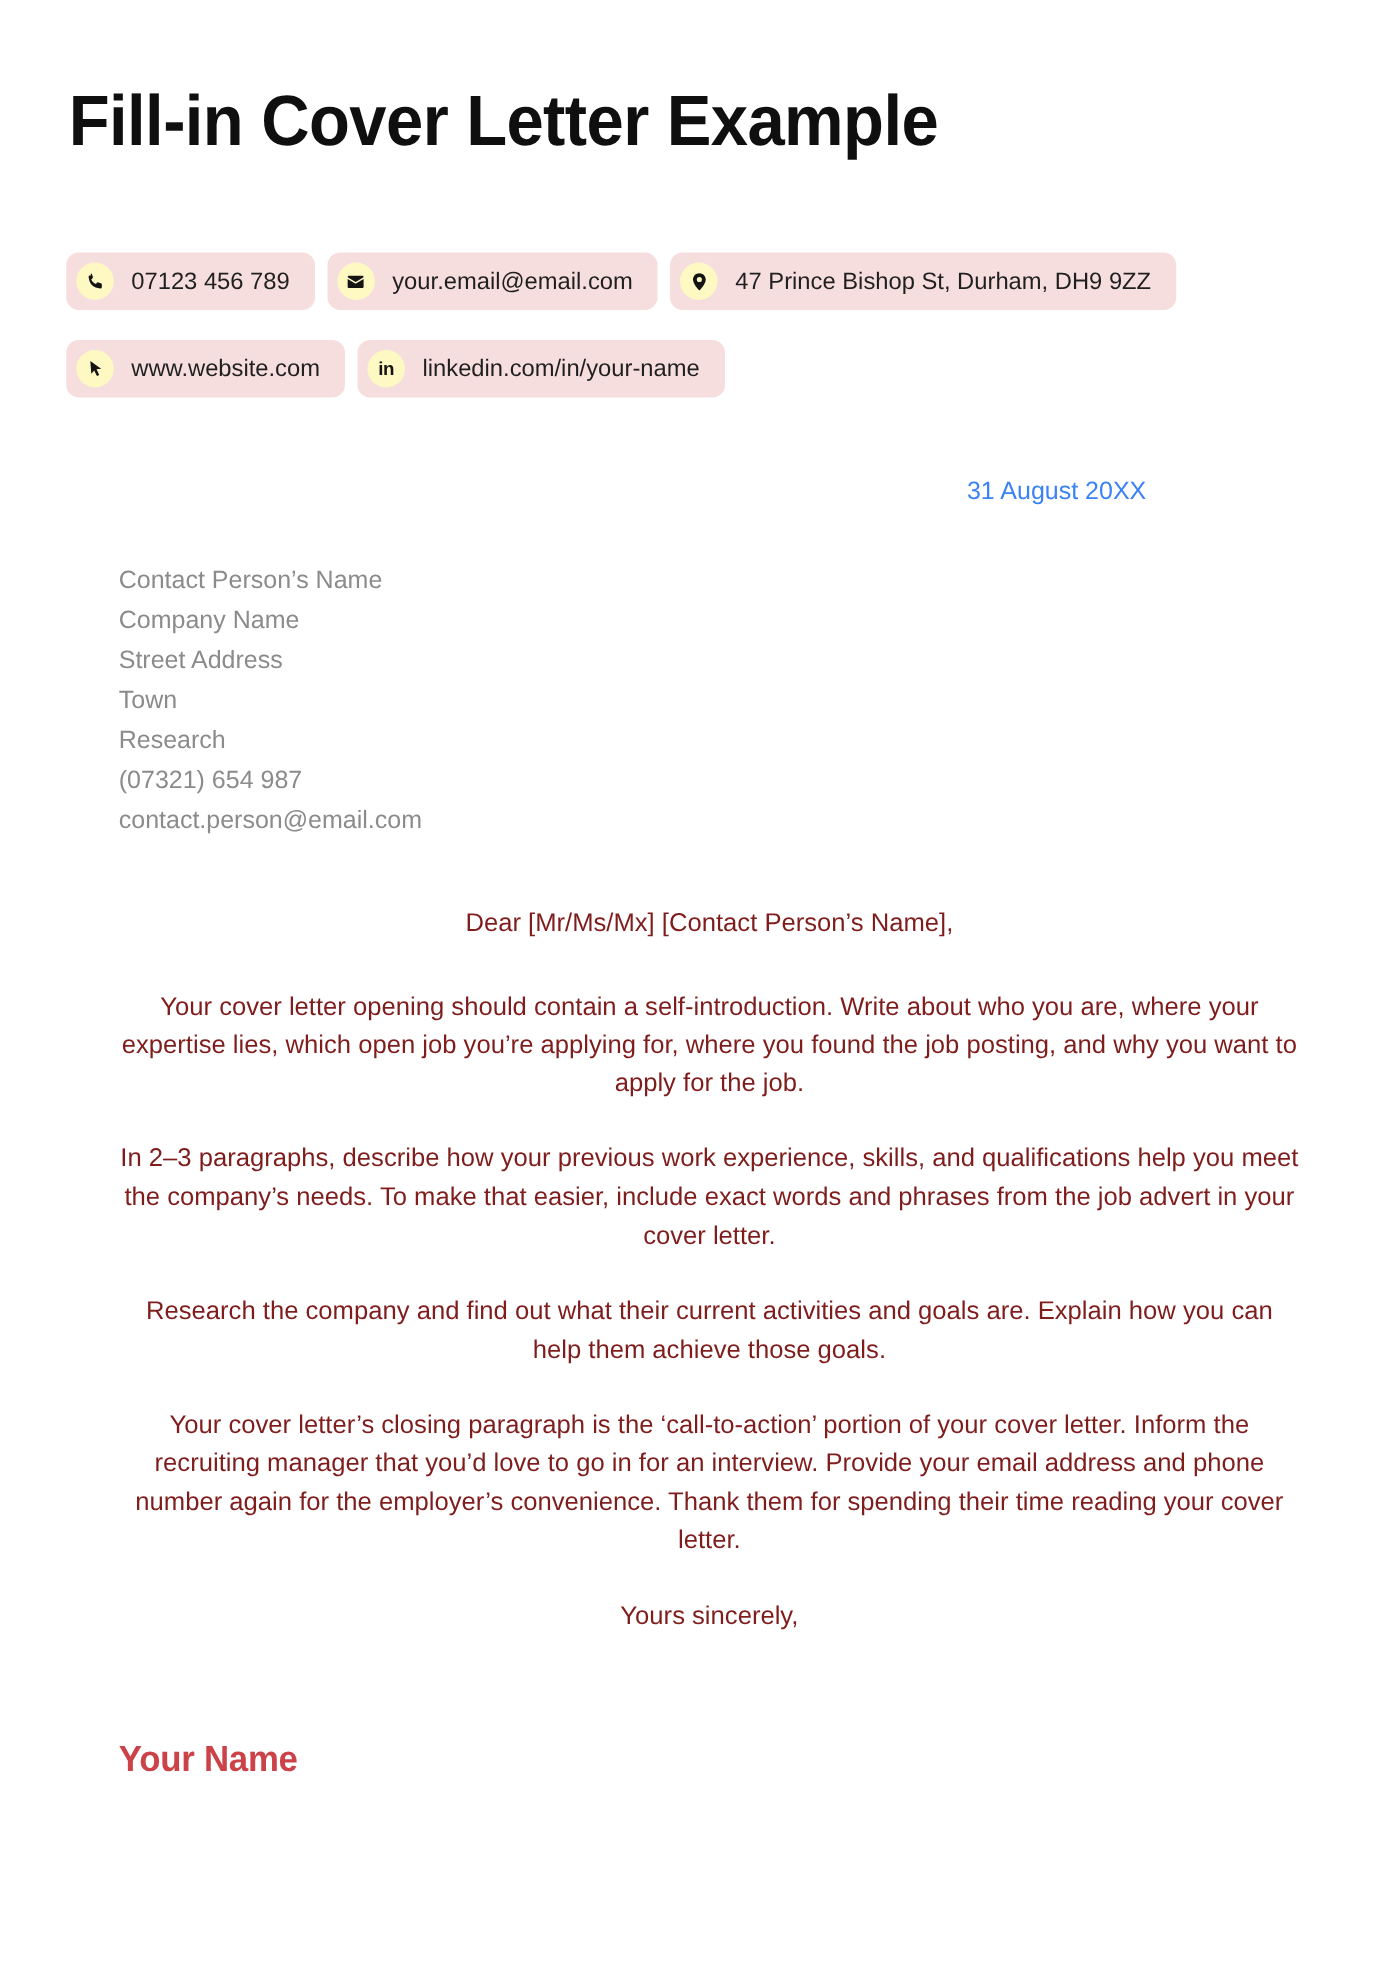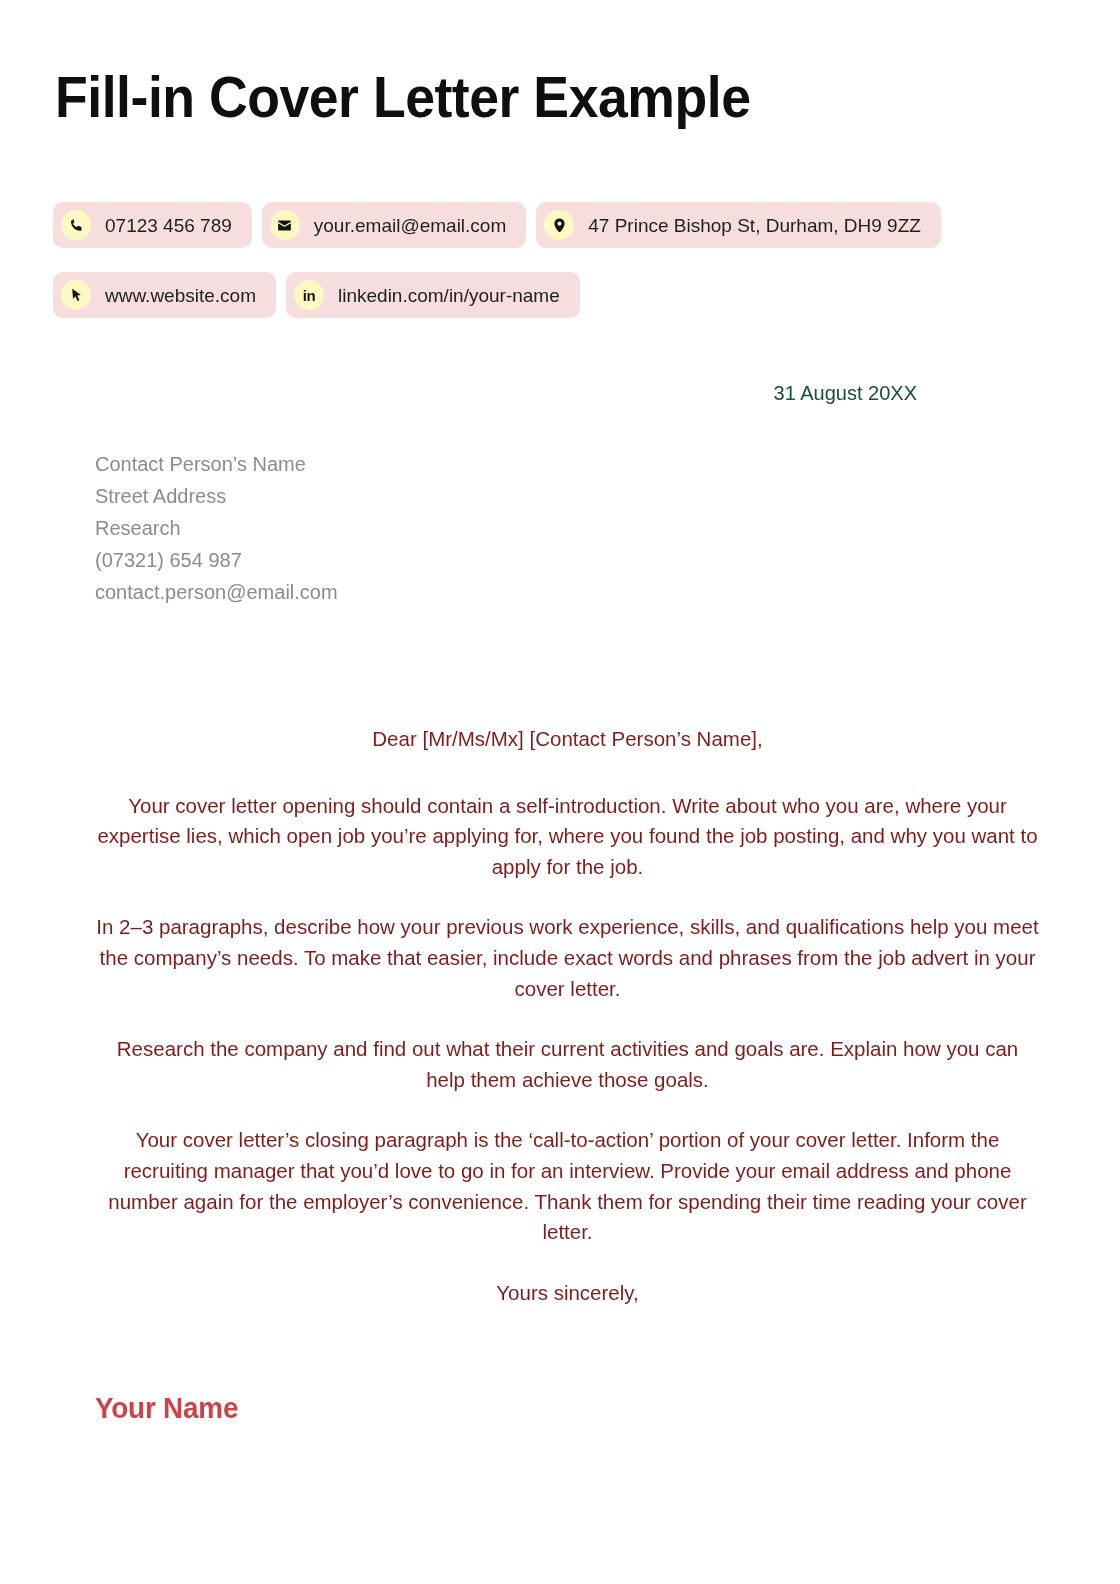--- a/index.html
+++ b/index.html
@@ -102,7 +102,7 @@
     right: 85px;
     top: 382px;
     font-size: 20px;
-    color: #14532d;
+    color: #3b82f6;
     white-space: nowrap;
     text-align: center;
   }

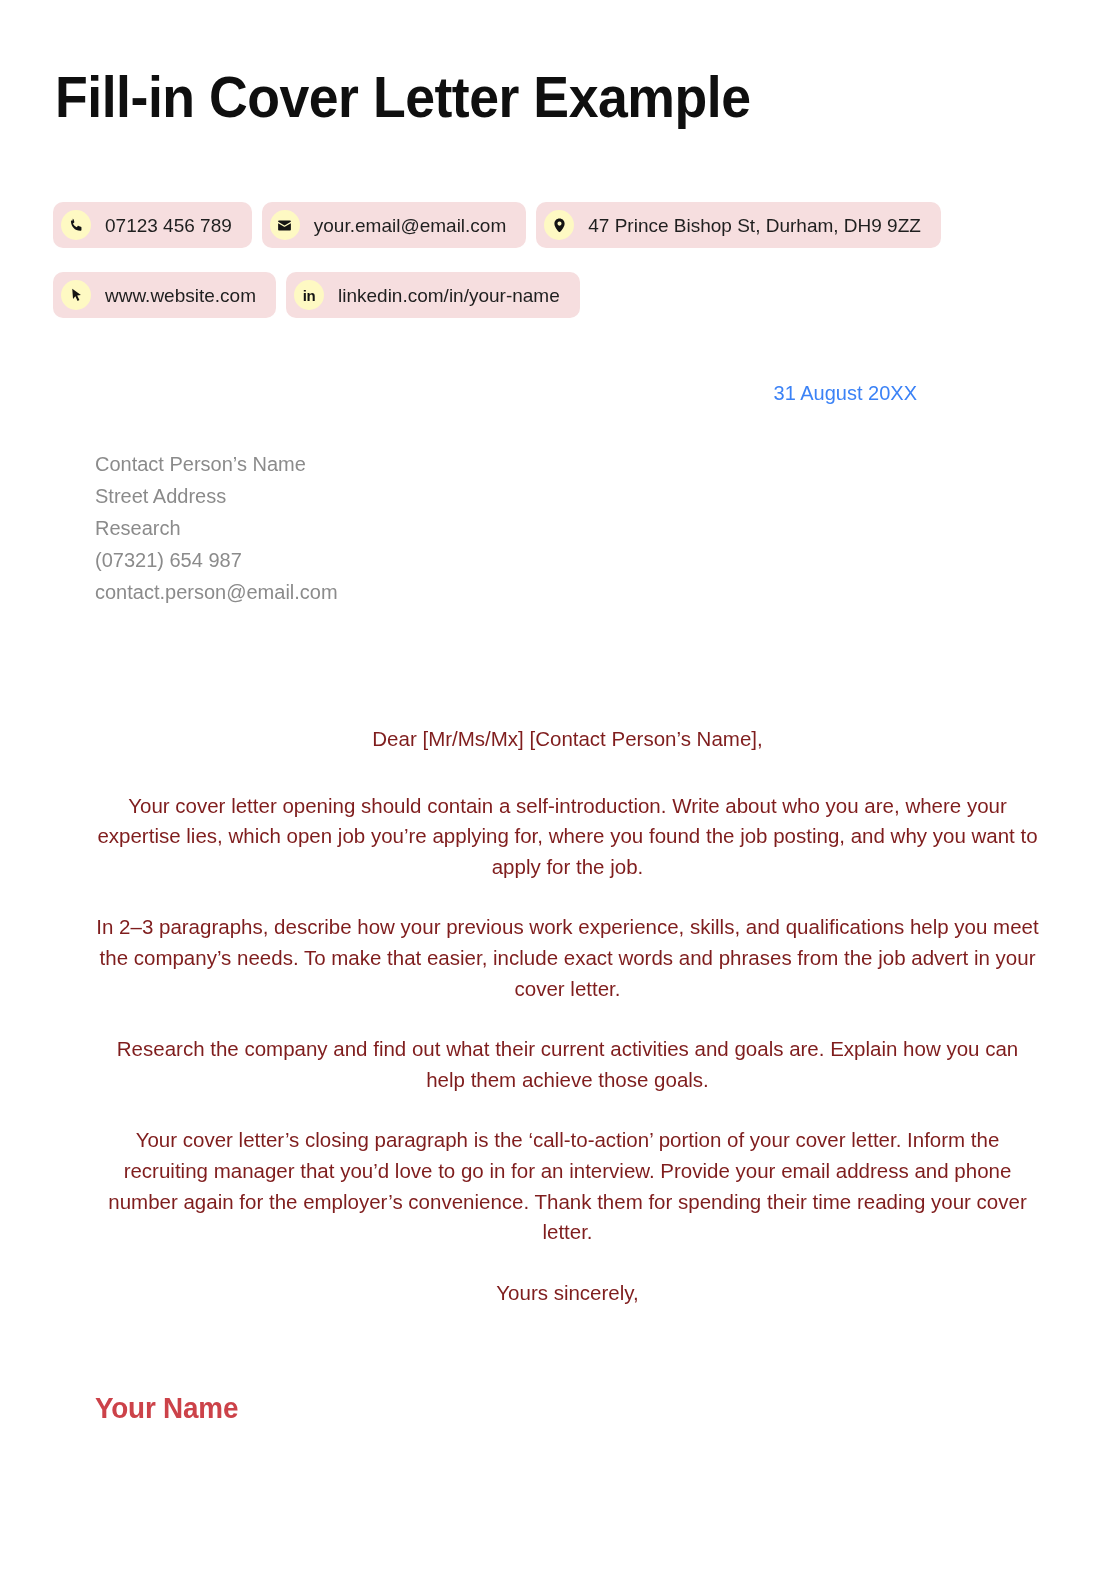--- a/index.html
+++ b/index.html
@@ -215,6 +215,7 @@
 
   <div class="recipient">
     <div>Contact Person’s Name</div>
+    <div>Company Name</div>
     <div>Street Address</div>
     <div>Research</div>
     <div>(07321) 654 987</div>

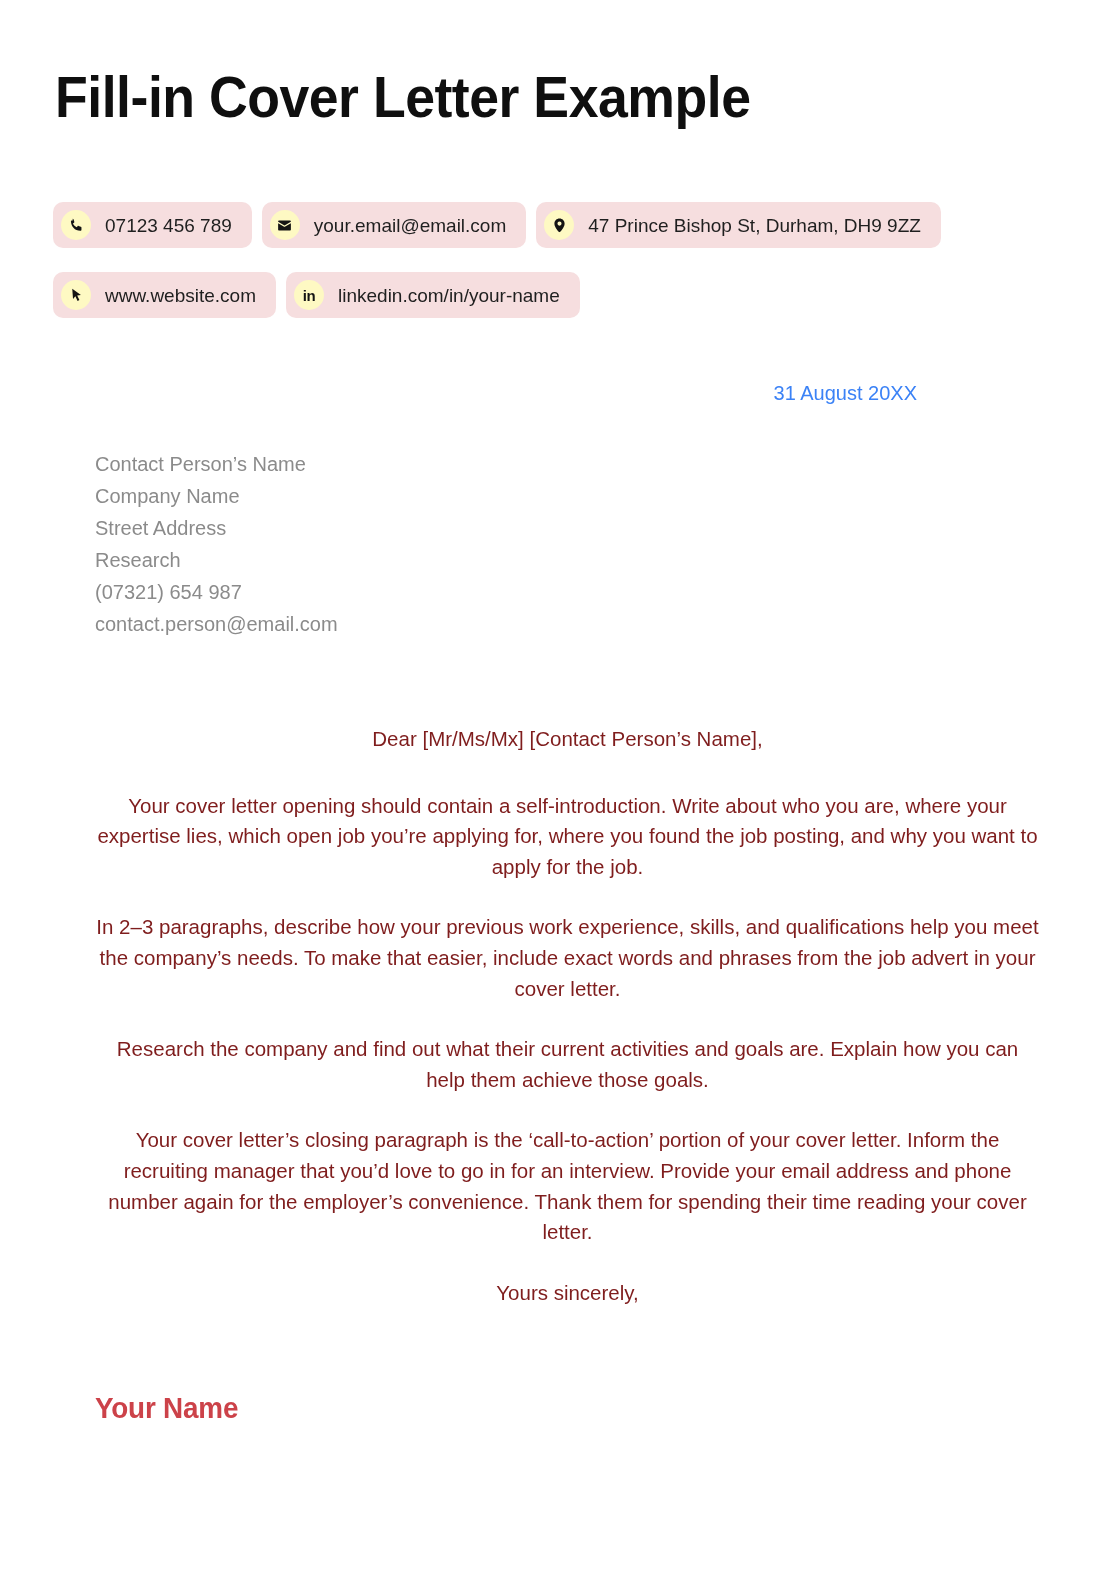--- a/index.html
+++ b/index.html
@@ -217,6 +217,7 @@
     <div>Contact Person’s Name</div>
     <div>Company Name</div>
     <div>Street Address</div>
+    <div>Town</div>
     <div>Research</div>
     <div>(07321) 654 987</div>
     <div>contact.person@email.com</div>

